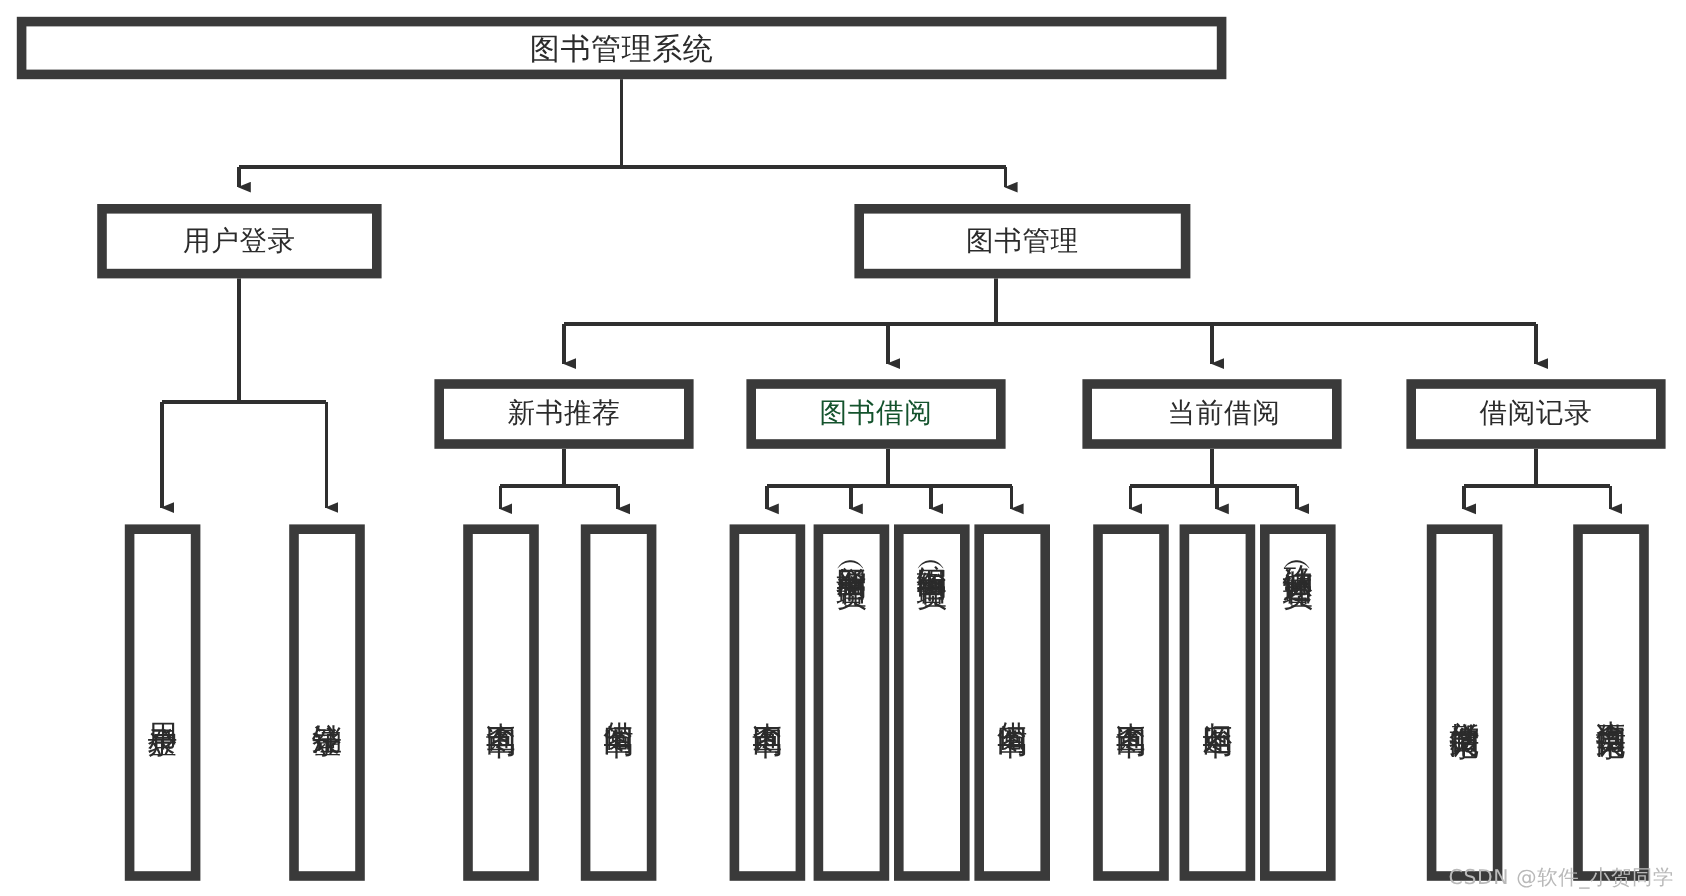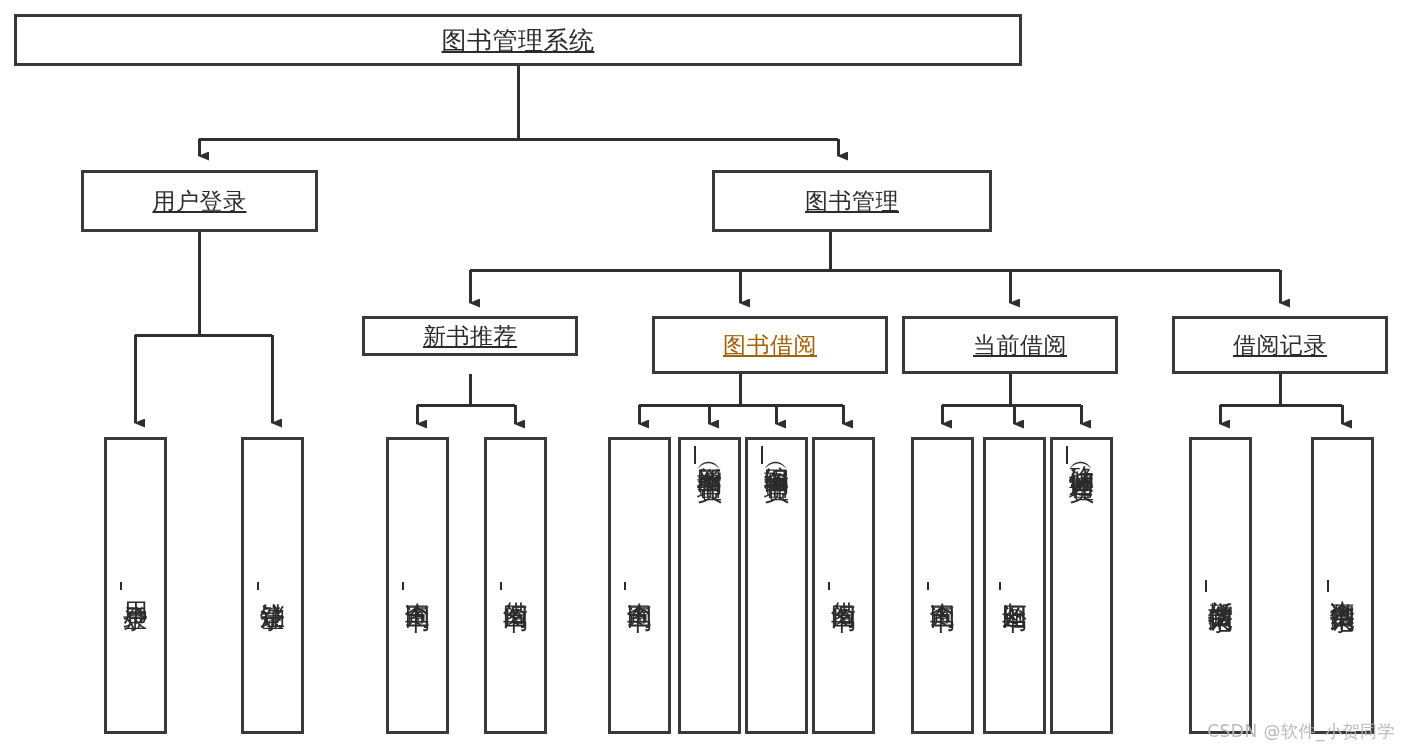--- a/index.html
+++ b/index.html
@@ -30,12 +30,11 @@
     position: absolute;
     box-sizing: border-box;
     background: #ffffff;
-    border: 3px solid #b91c1c;
+    border: 8px solid #b91c1c;
     display: flex;
     align-items: center;
     justify-content: center;
     color: #2b2b2b;
-    text-decoration: underline;
   }
   .node-label {
     display: block;

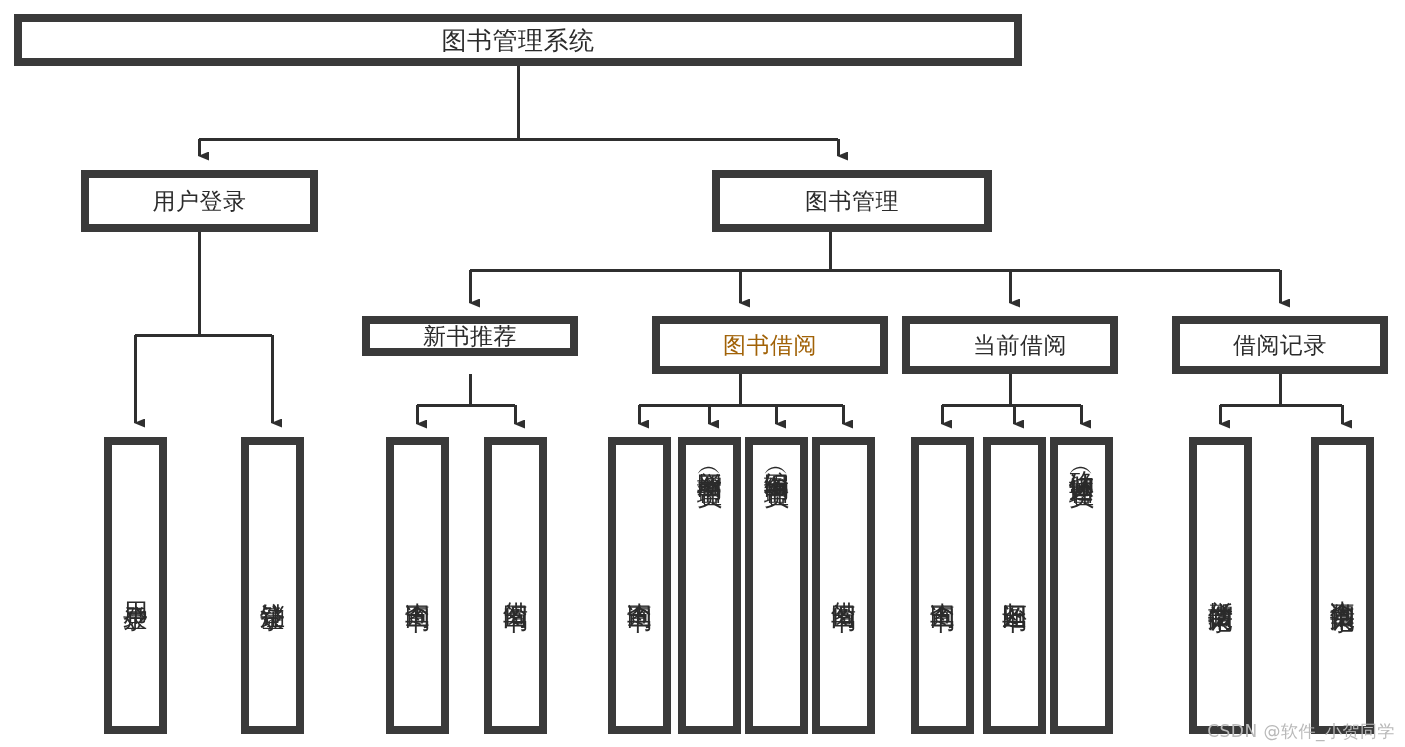--- a/index.html
+++ b/index.html
@@ -144,7 +144,7 @@
     <span class="node-label">图书管理</span>
   </div>
 
-  <div class="node level-mid" style="left: 362px; top: 316px; width: 216px; height: 40px; border-color: rgb(58, 58, 58); background: rgb(255, 255, 255); color: rgb(43, 43, 43);">
+  <div class="node level-mid" style="left: 362px; top: 316px; width: 216px; height: 58px; border-color: rgb(58, 58, 58); background: rgb(255, 255, 255); color: rgb(43, 43, 43);">
     <span class="node-label">新书推荐</span>
   </div>
   <div class="node level-mid" style="left: 652px; top: 316px; width: 236px; height: 58px; border-color: rgb(58, 58, 58); background: rgb(255, 255, 255); color: #a16207;">

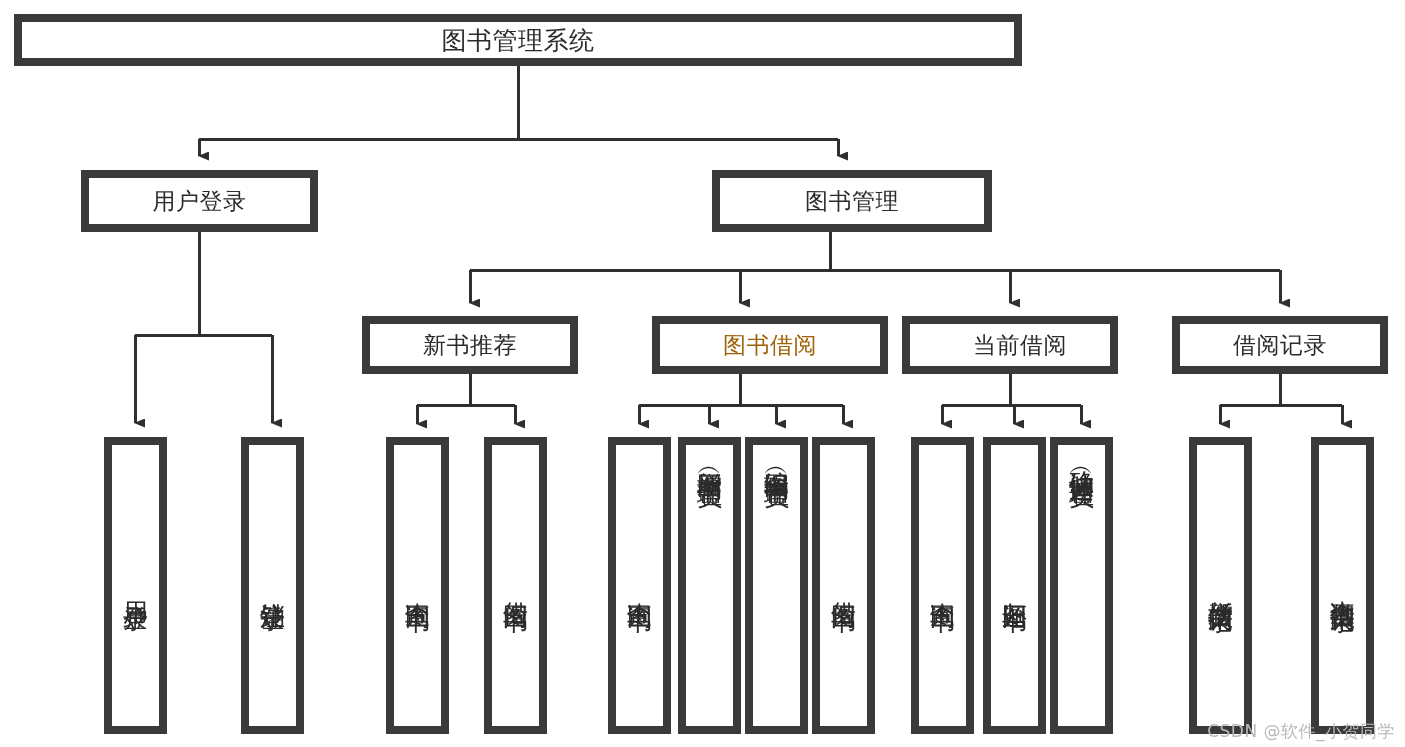--- a/index.html
+++ b/index.html
@@ -147,7 +147,7 @@
   <div class="node level-mid" style="left: 362px; top: 316px; width: 216px; height: 58px; border-color: rgb(58, 58, 58); background: rgb(255, 255, 255); color: rgb(43, 43, 43);">
     <span class="node-label">新书推荐</span>
   </div>
-  <div class="node level-mid" style="left: 652px; top: 316px; width: 236px; height: 58px; border-color: rgb(58, 58, 58); background: rgb(255, 255, 255); color: #a16207;">
+  <div class="node level-mid" style="left: 622px; top: 316px; width: 216px; height: 58px; border-color: rgb(58, 58, 58); background: rgb(255, 255, 255); color: #14532d;">
     <span class="node-label">图书借阅</span>
   </div>
   <div class="node level-mid" style="left: 902px; top: 316px; width: 216px; height: 58px; border-color: rgb(58, 58, 58); background: rgb(255, 255, 255); color: rgb(43, 43, 43); padding-left: 20px;">

